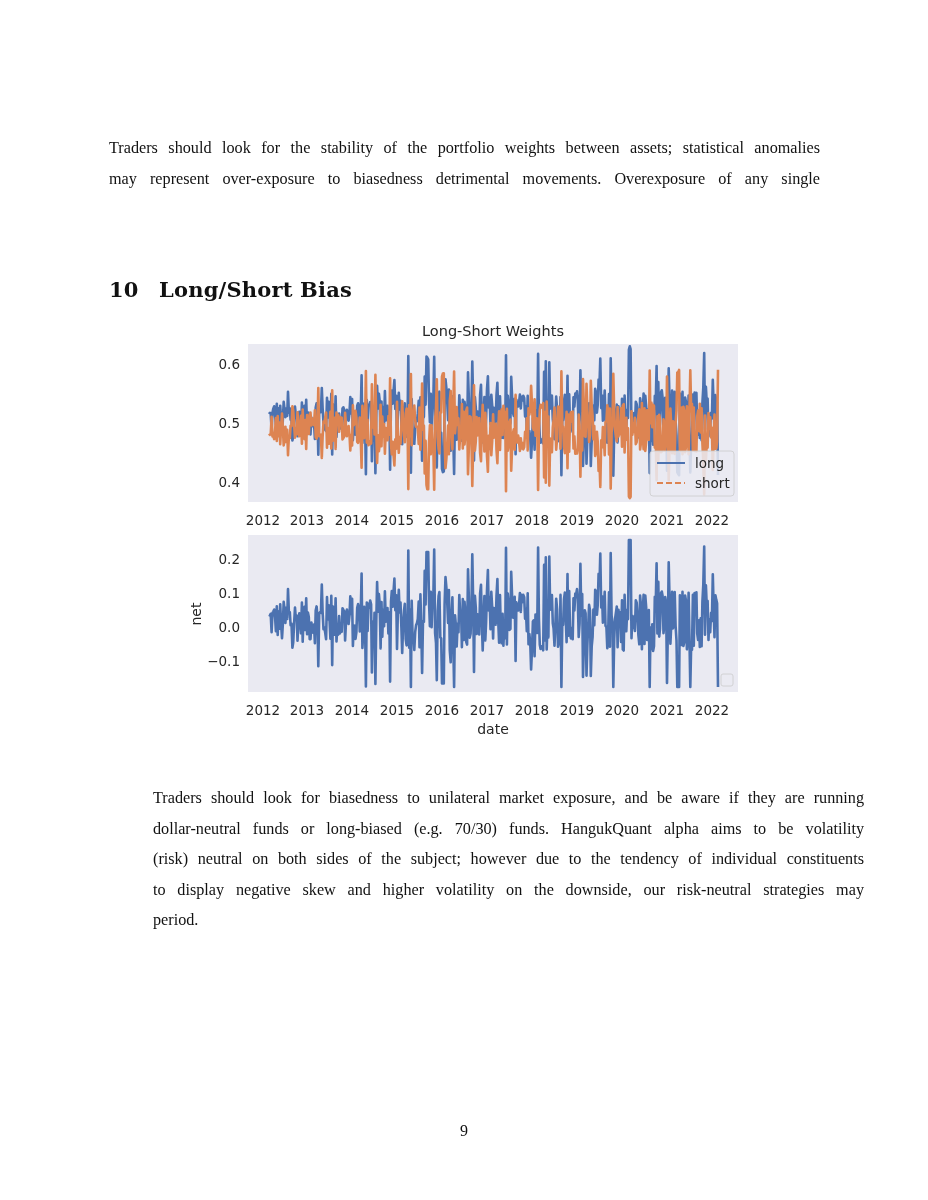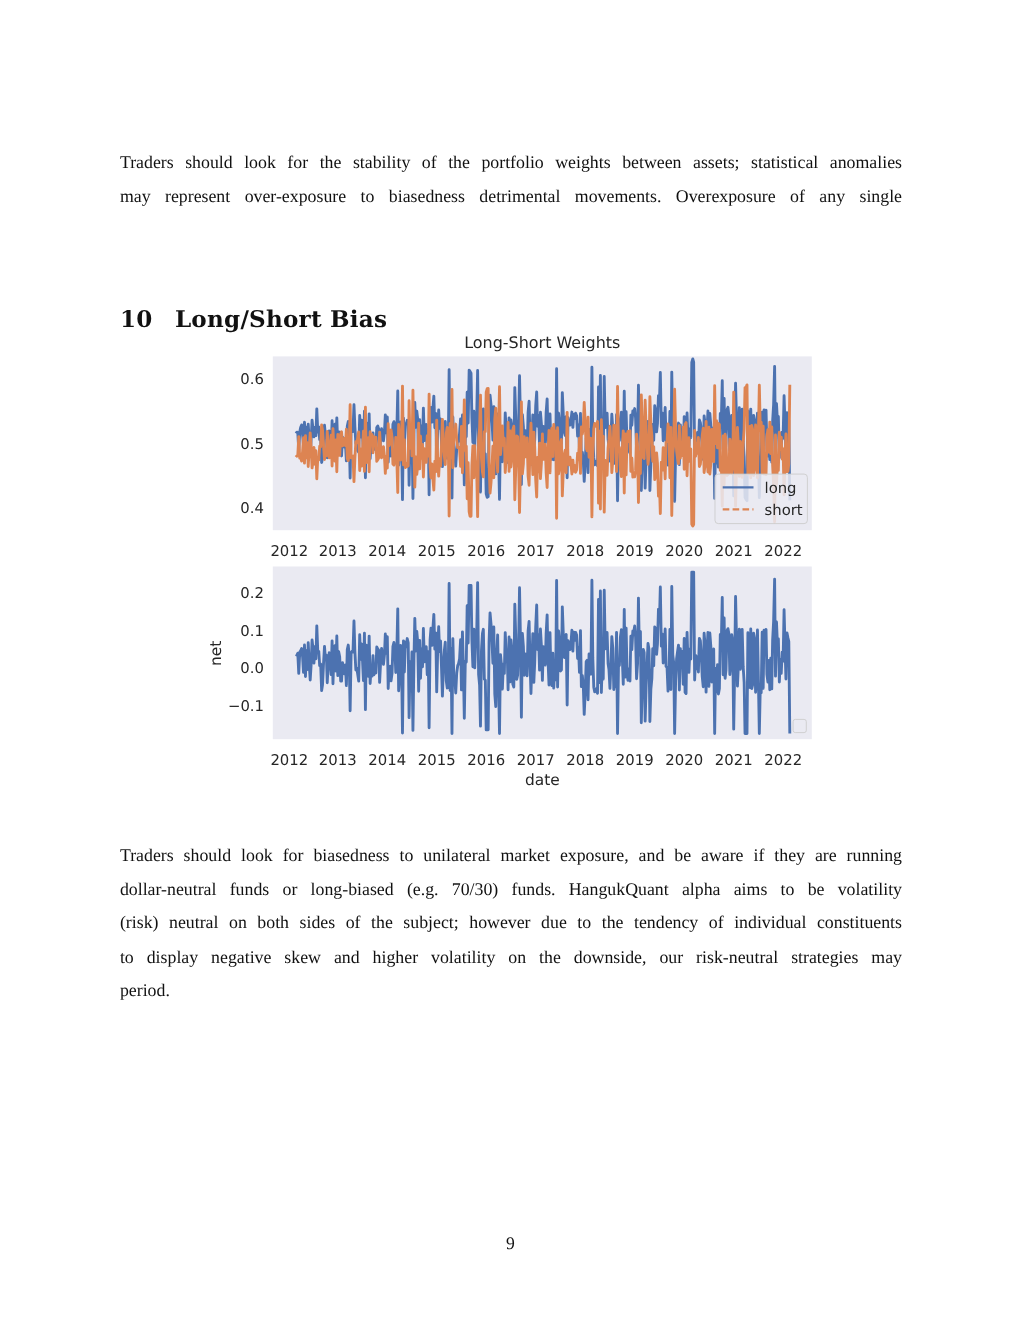--- a/index.html
+++ b/index.html
@@ -12,7 +12,7 @@
   .section-title { position: absolute; left: 109px; top: 236px; font-size: 21px; font-weight: bold;
                    font-family: "DejaVu Serif", serif; letter-spacing: 0.2px; }
   .section-title .num { display: inline-block; width: 50px; margin-top: 41px; }
-  .figure { position: absolute; left: 185px; top: 296px; width: 570px; height: 430px; }
+  .figure { position: absolute; left: 185px; top: 316px; width: 570px; height: 430px; }
   .page-number { position: absolute; top: 1122px; left: 0; width: 928px; text-align: center;
                  font-size: 16px; font-family: "Liberation Serif", serif; }
   svg text { font-family: "DejaVu Sans", "Liberation Sans", sans-serif; }

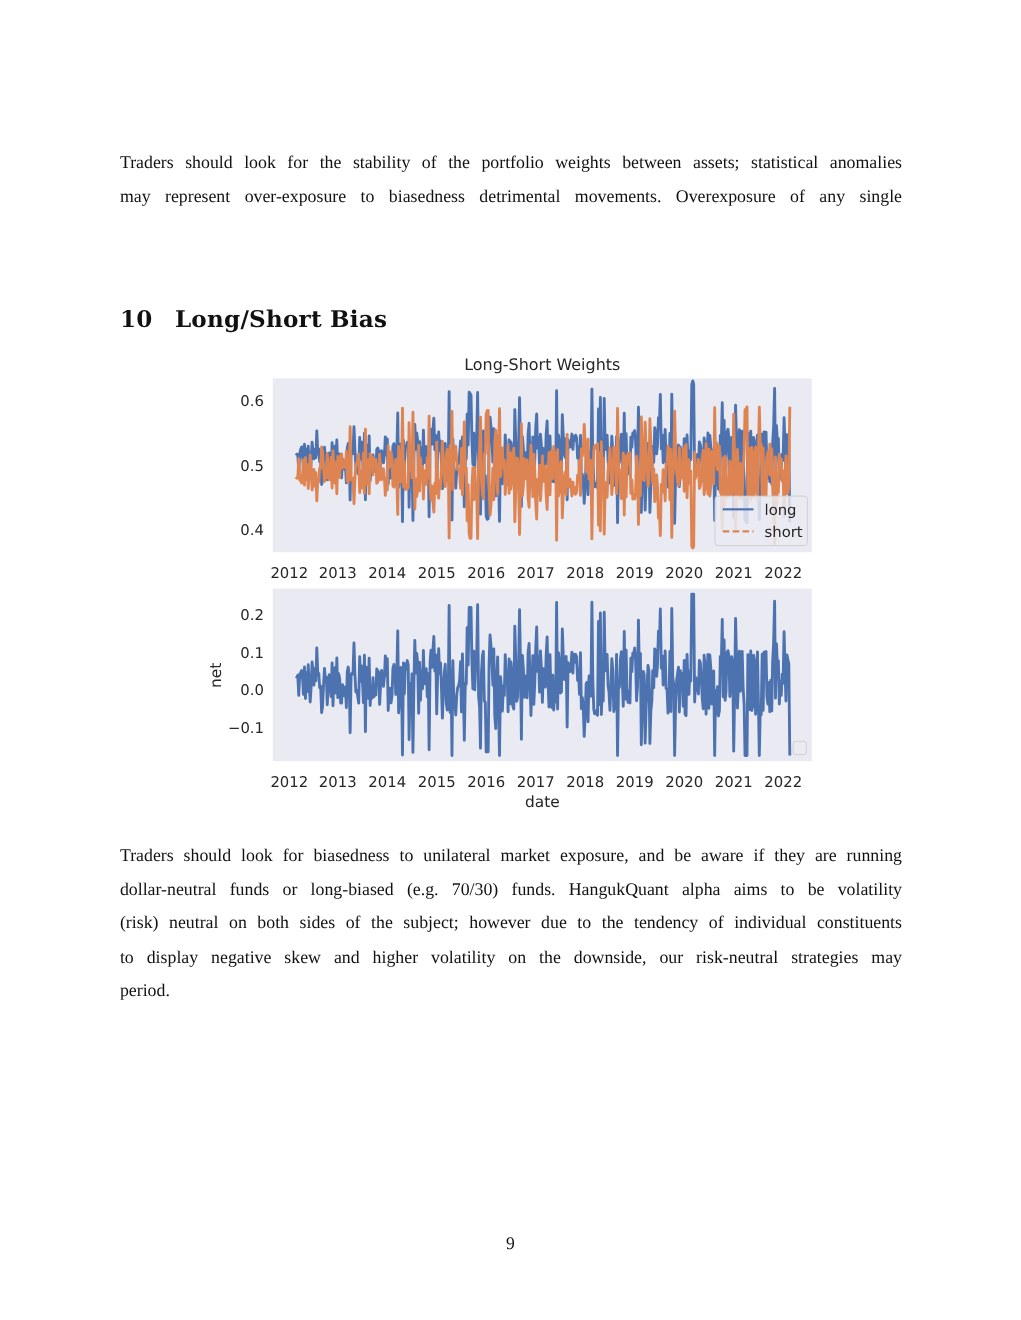--- a/index.html
+++ b/index.html
@@ -97,7 +97,7 @@
   </svg>
 </div>
 
-<div class="para" style="top:763px;">
+<div class="para" style="top:783px;margin-left:44px;">
   <span class="line">Traders should look for biasedness to unilateral market exposure, and be aware if they are running</span>
   <span class="line">dollar-neutral funds or long-biased (e.g.  70/30) funds.  HangukQuant alpha aims to be volatility</span>
   <span class="line">(risk) neutral on both sides of the subject; however due to the tendency of individual constituents</span>

